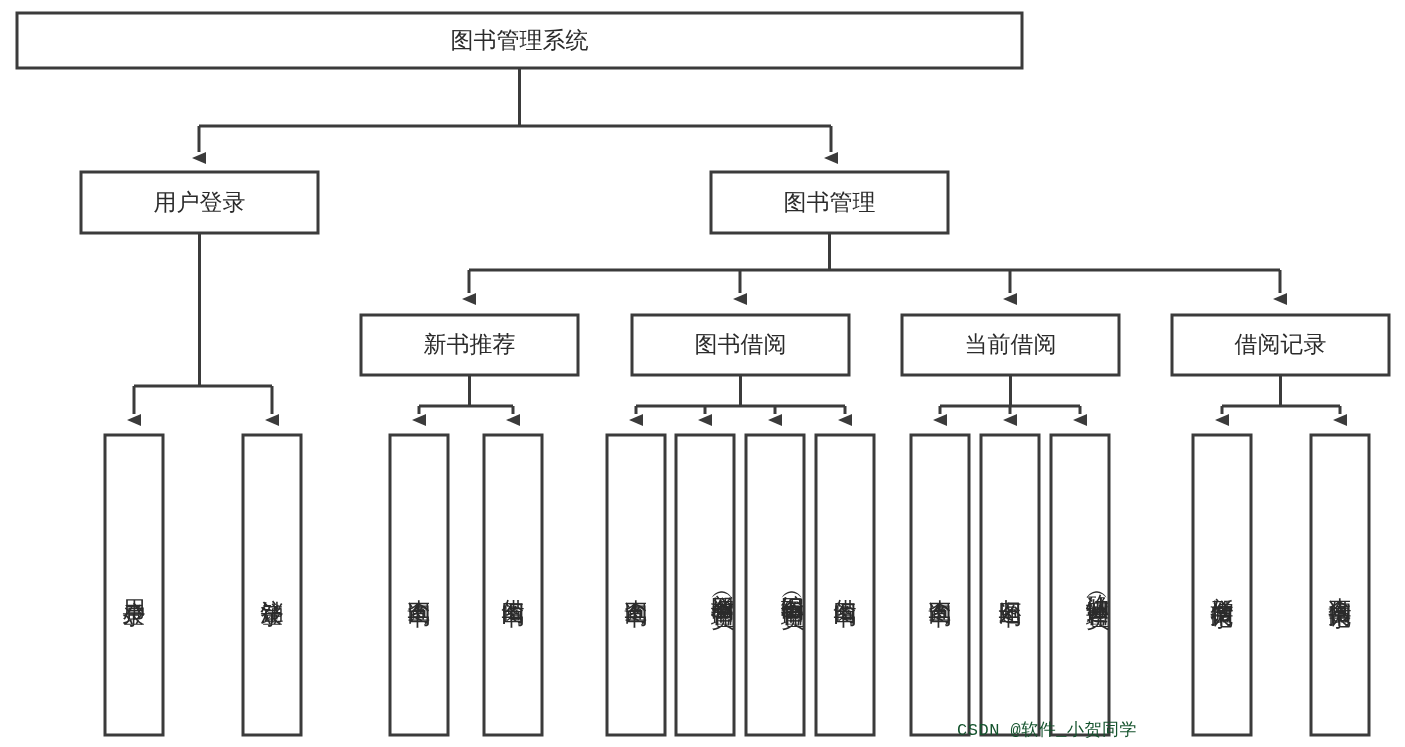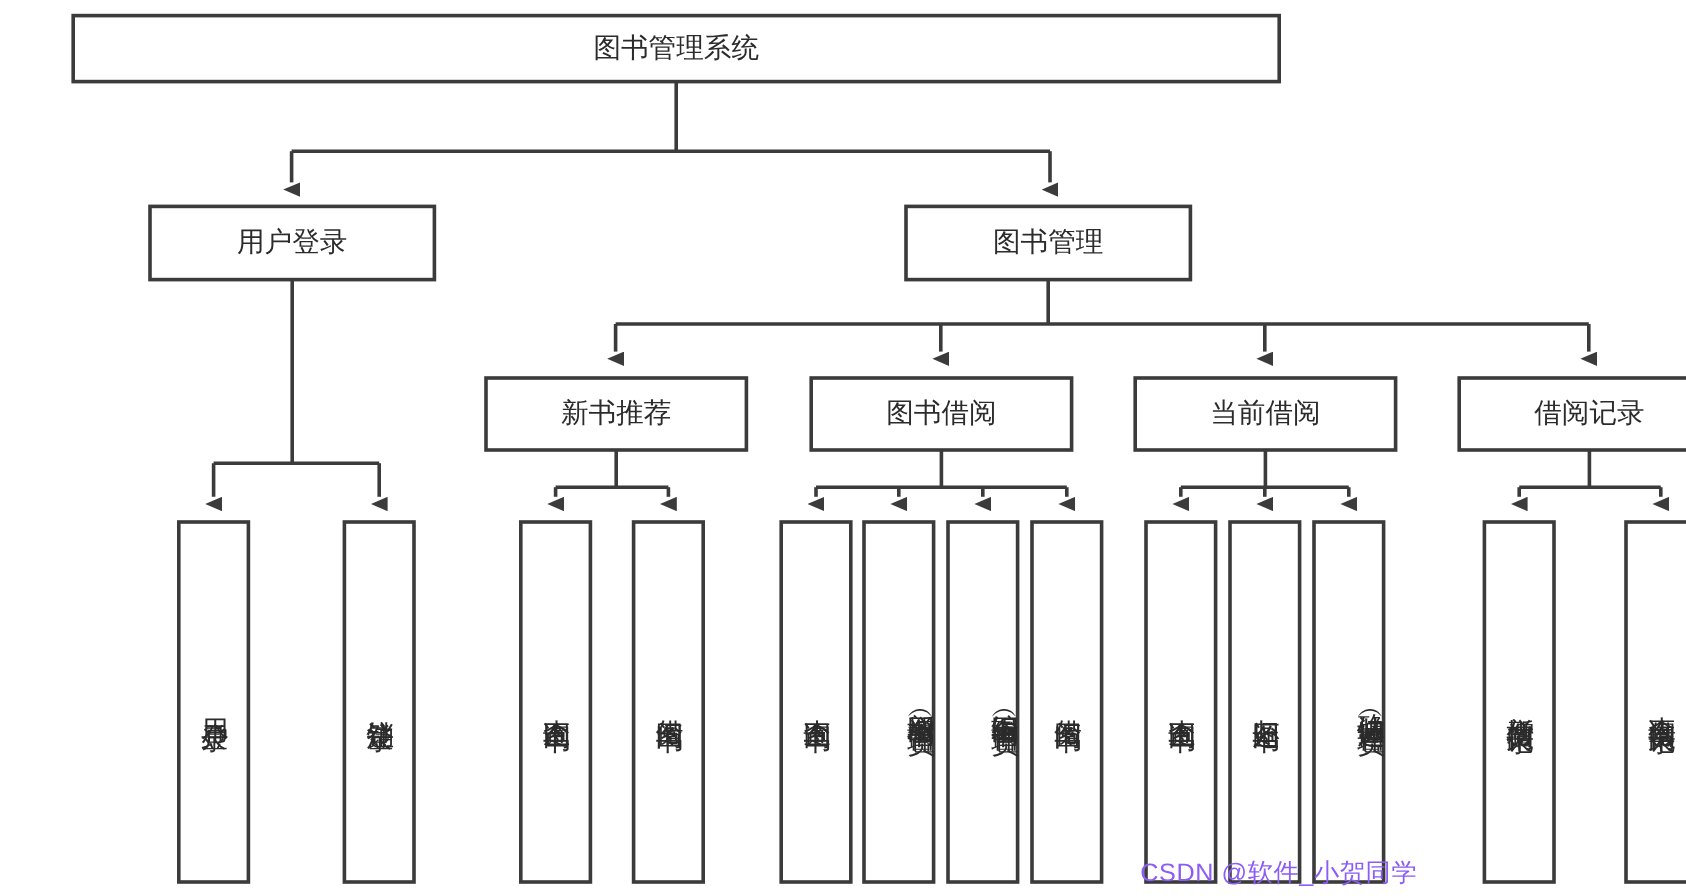--- a/index.html
+++ b/index.html
@@ -7,7 +7,7 @@
     font-family:"DejaVu Sans","Liberation Sans",sans-serif;
     width:1405px;height:747px;overflow:hidden;
   }
-  #diagram-root{position:relative;width:1145px;height:747px;background:#fff;margin-left:44px;}
+  #diagram-root{position:relative;width:1145px;height:747px;background:#fff;}
   svg{display:block;}
   .node-rect{fill:#ffffff;stroke:#3b3b3b;stroke-width:3;}
   .edge{stroke:#3b3b3b;stroke-width:3;fill:none;}

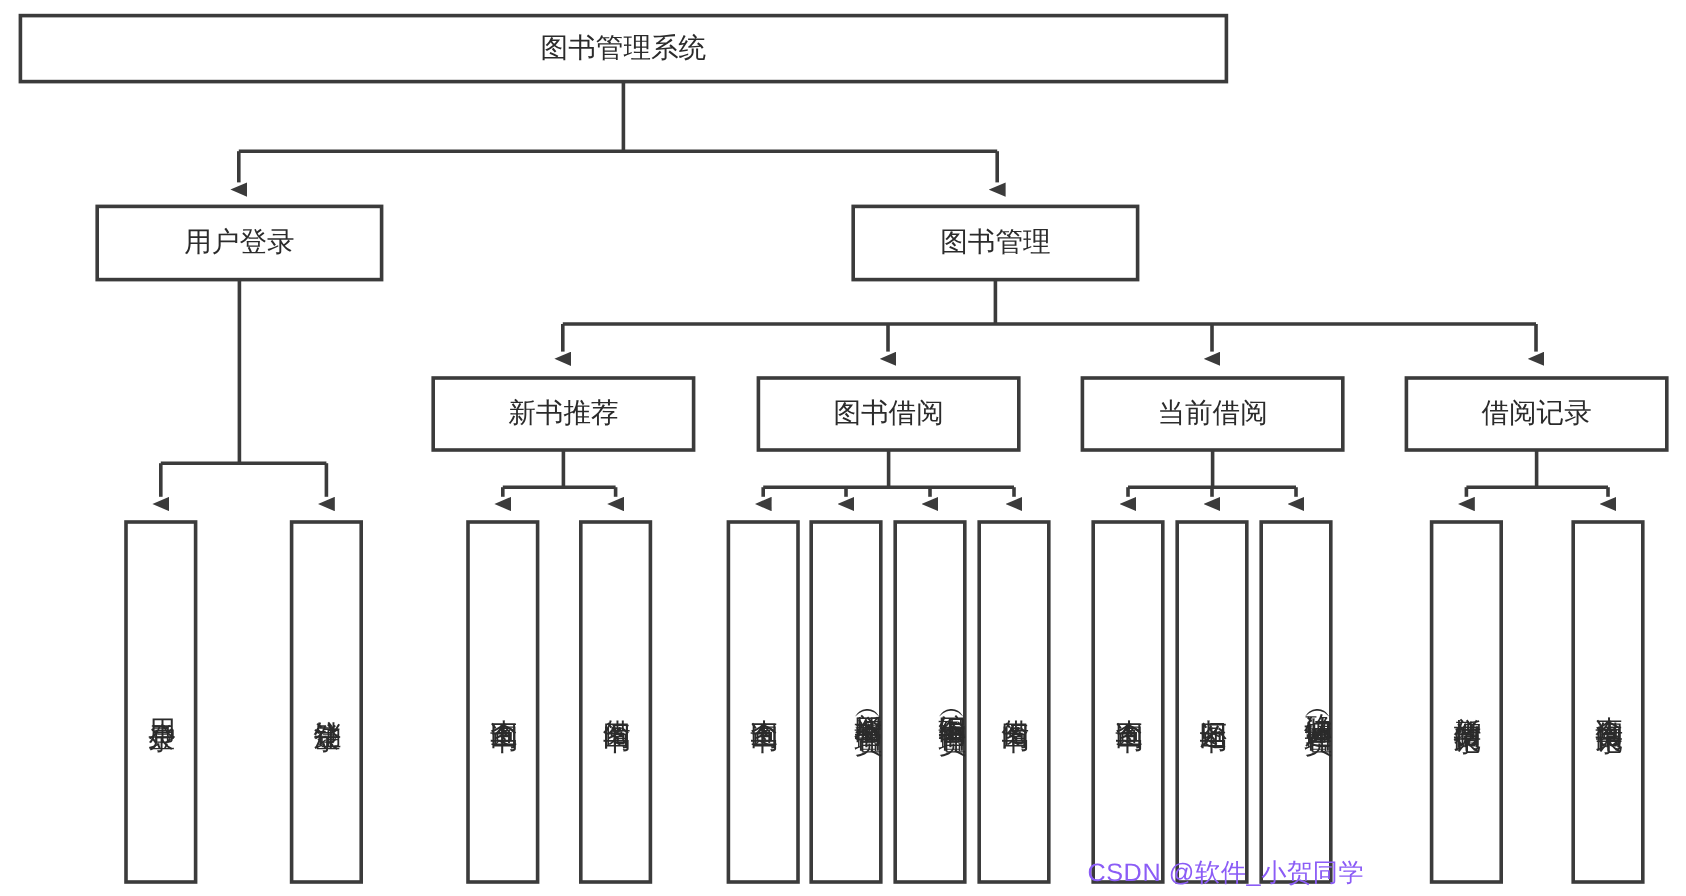--- a/index.html
+++ b/index.html
@@ -31,8 +31,8 @@
   }
   .watermark{
     position:absolute;right:8px;bottom:6px;
-    font-family:Liberation Sans, sans-serif;
-    font-size:21px;color:#8b5cf6;
+    font-family:Liberation Mono, monospace;
+    font-size:17px;color:#14532d;
     letter-spacing:0.5px;
     white-space:nowrap;
   }

